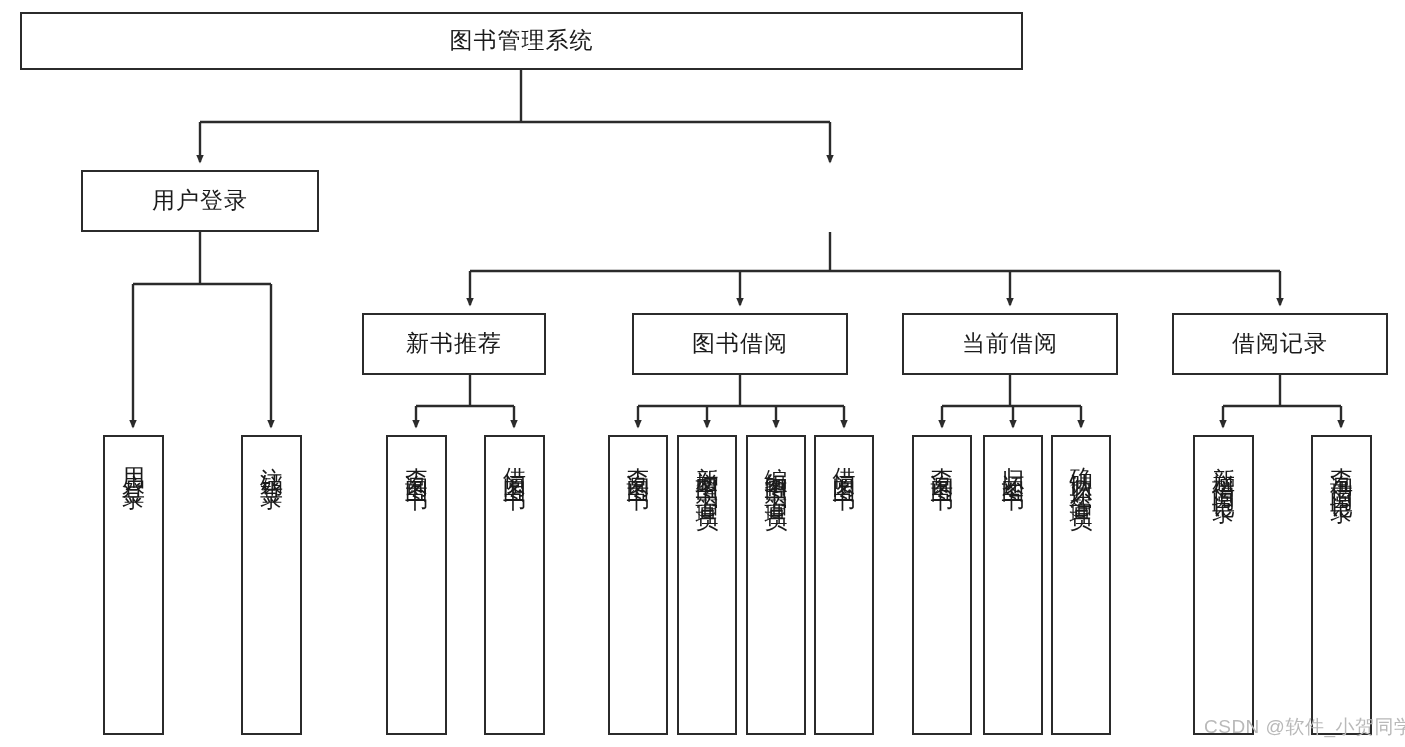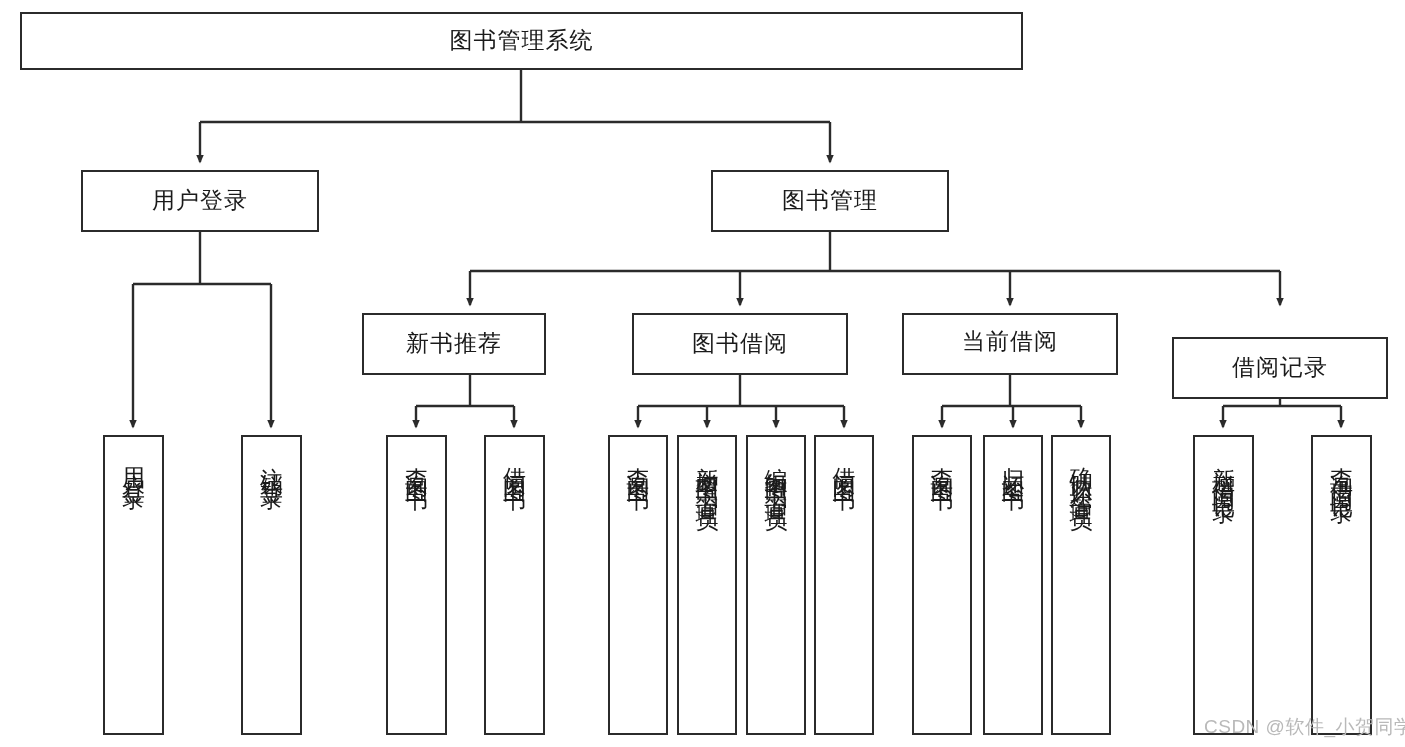--- a/index.html
+++ b/index.html
@@ -129,9 +129,6 @@
   <div class="node h-node" id="l2-0" style="left: 81px; top: 170px; width: 238px; height: 62px;">
     <span>用户登录</span>
   </div>
-  <div class="node h-node" id="l2-1" style="left: 711px; top: 170px; width: 238px; height: 62px;">
-    <span>图书管理</span>
-  </div>
 
   <div class="node h-node" id="l3-0" style="left: 362px; top: 313px; width: 184px; height: 62px;">
     <span>新书推荐</span>

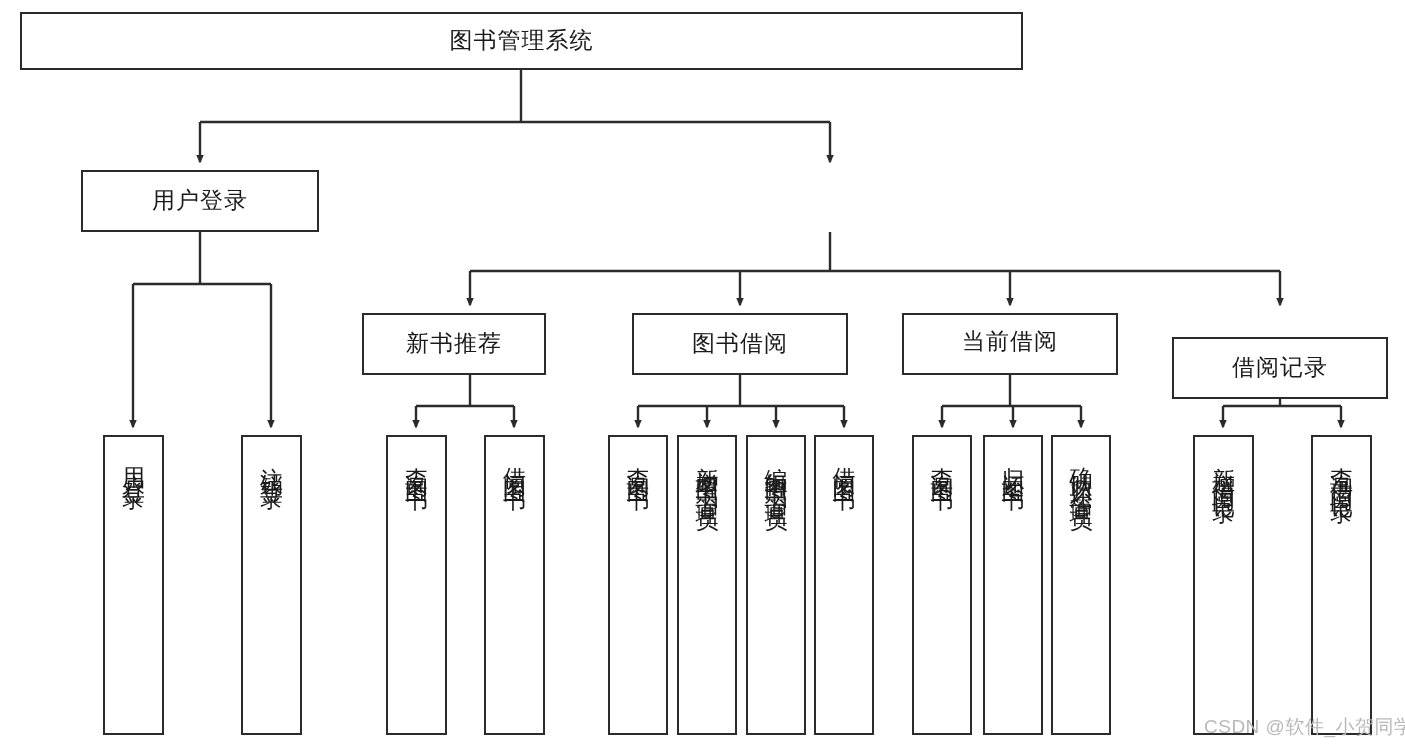--- a/index.html
+++ b/index.html
@@ -136,7 +136,7 @@
   <div class="node h-node" id="l3-1" style="left: 632px; top: 313px; width: 216px; height: 62px;">
     <span>图书借阅</span>
   </div>
-  <div class="node h-node" id="l3-2" style="left: 902px; top: 313px; width: 216px; height: 62px; font-family: Liberation Mono, monospace;">
+  <div class="node h-node" id="l3-2" style="left: 902px; top: 313px; width: 216px; height: 62px;">
     <span>当前借阅</span>
   </div>
   <div class="node h-node" id="l3-3" style="left: 1172px; top: 313px; width: 216px; height: 62px; margin-top: 24px;">

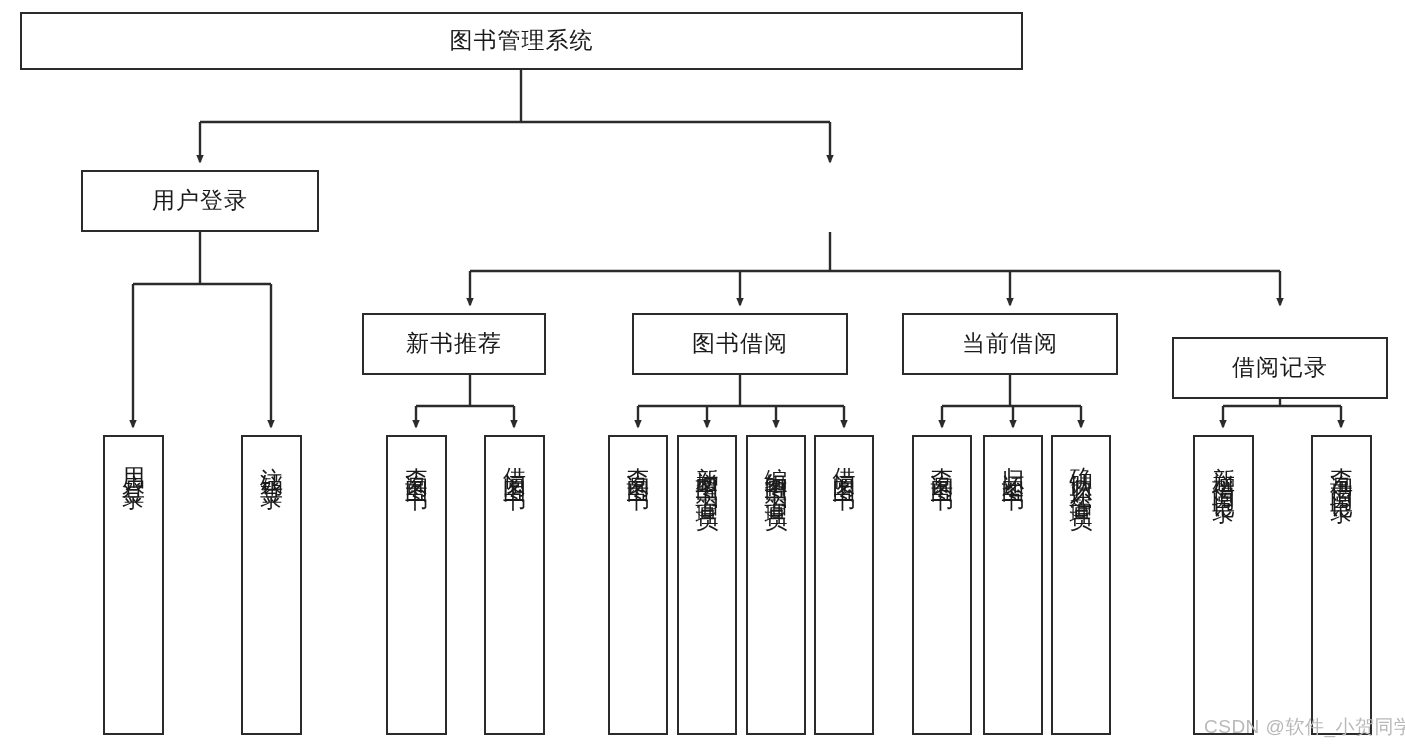--- a/index.html
+++ b/index.html
@@ -139,7 +139,7 @@
   <div class="node h-node" id="l3-2" style="left: 902px; top: 313px; width: 216px; height: 62px;">
     <span>当前借阅</span>
   </div>
-  <div class="node h-node" id="l3-3" style="left: 1172px; top: 313px; width: 216px; height: 62px; margin-top: 24px;">
+  <div class="node h-node" id="l3-3" style="left: 1172px; top: 313px; width: 216px; height: 62px;">
     <span>借阅记录</span>
   </div>
 

